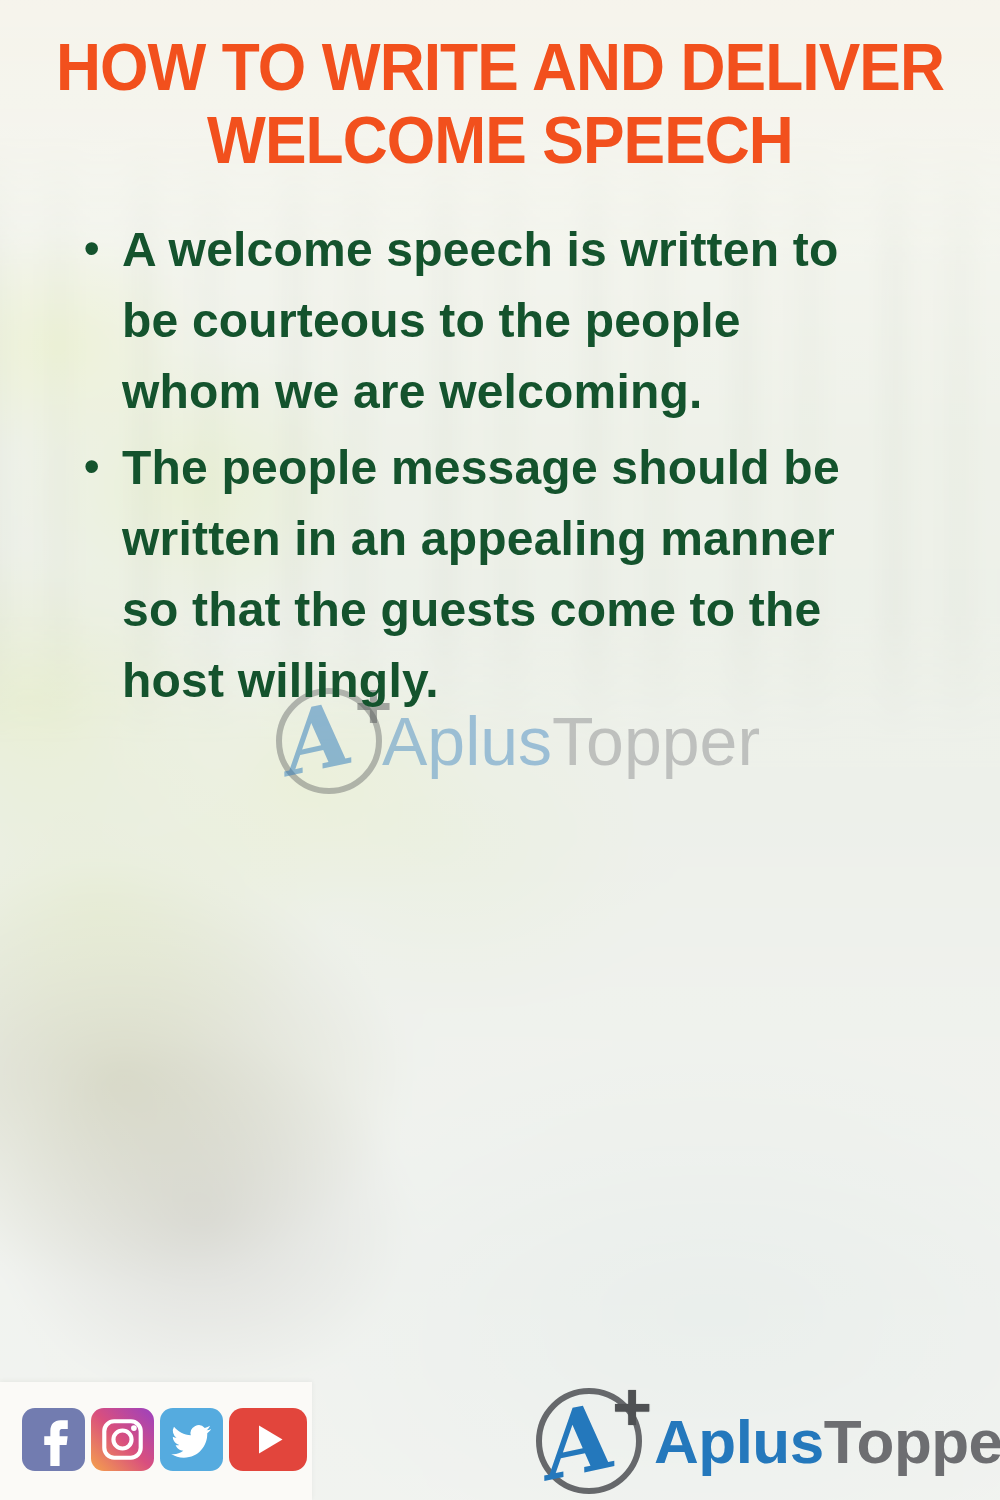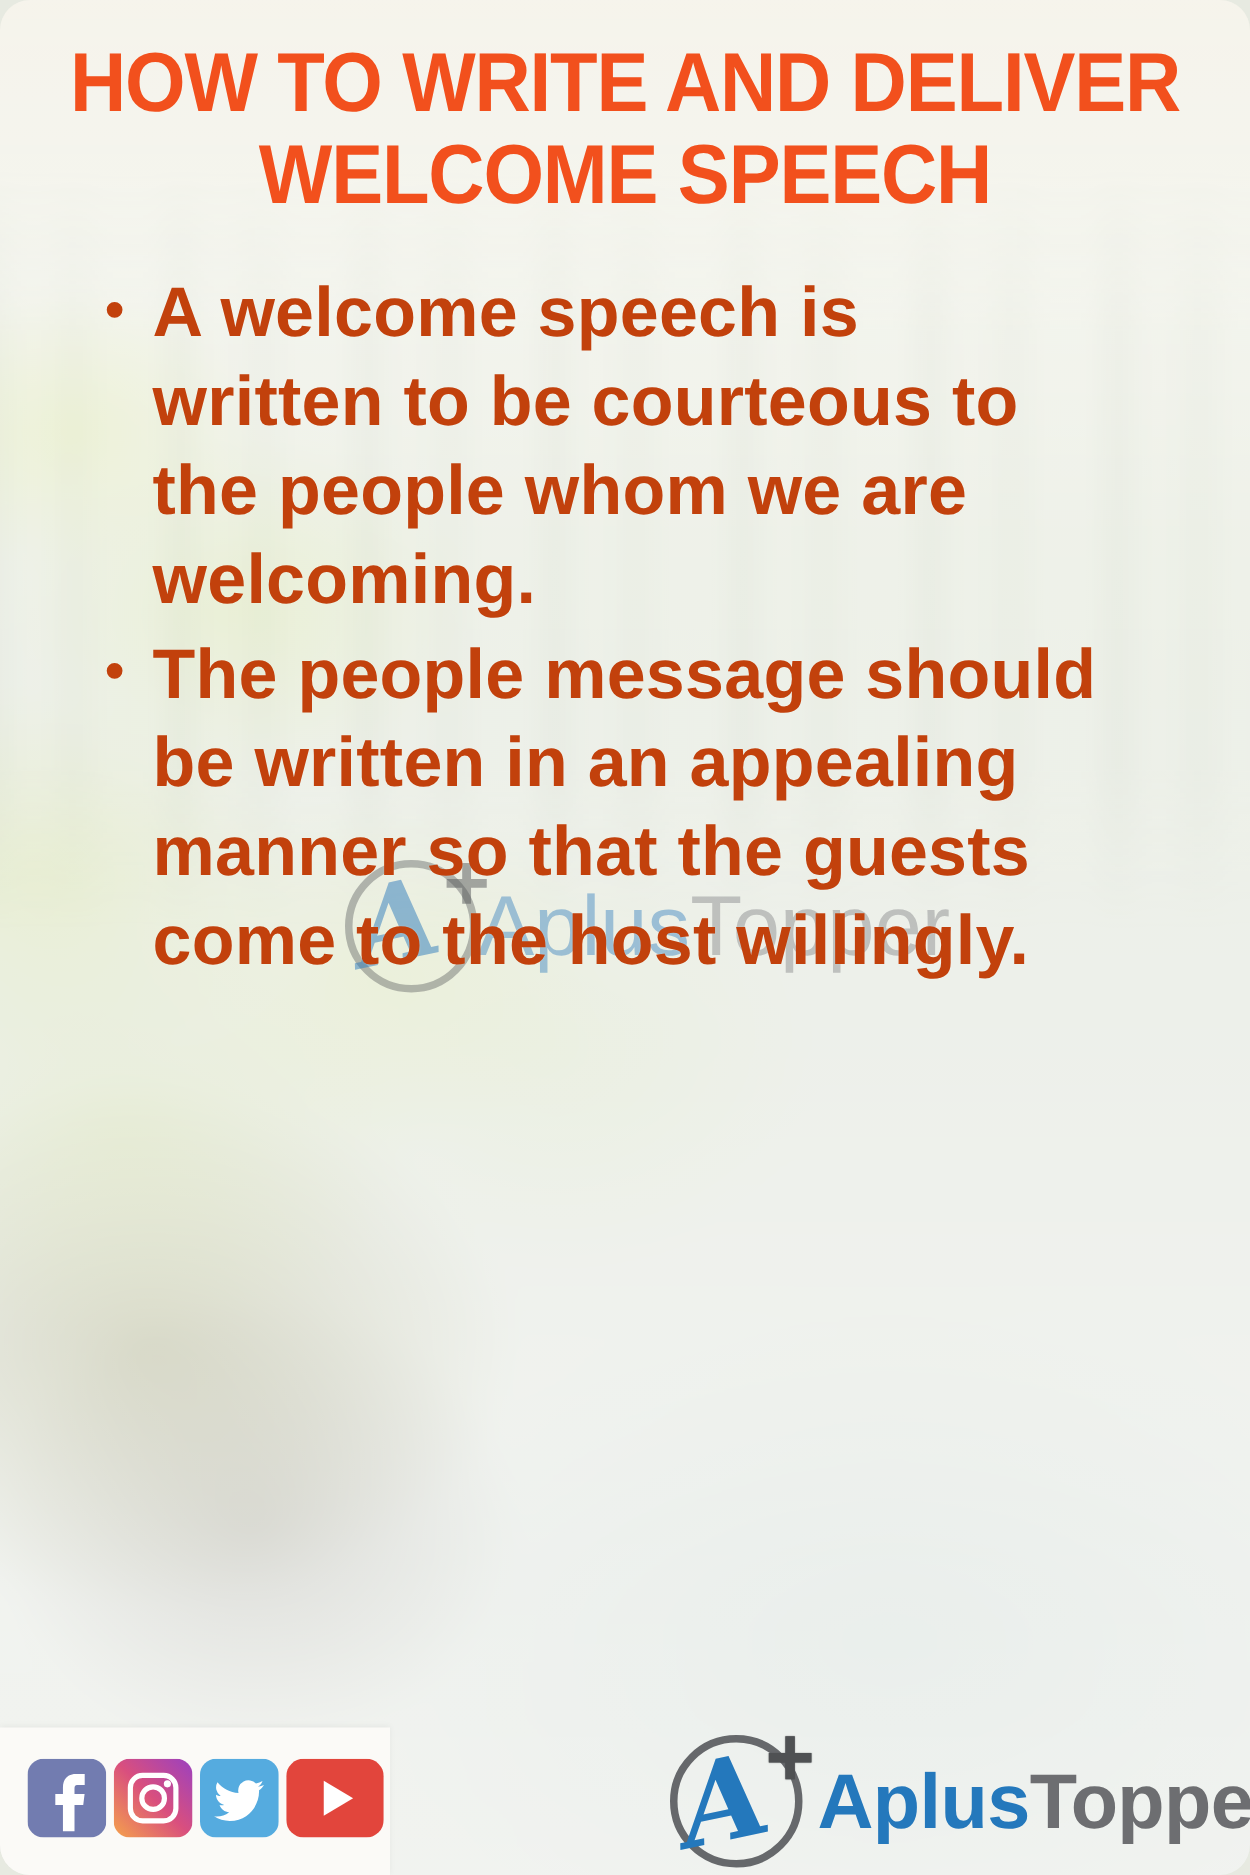--- a/index.html
+++ b/index.html
@@ -6,7 +6,7 @@
   html,body { width:1000px; height:1500px; }
   body { position:relative; overflow:hidden; font-family:"Liberation Sans", sans-serif; background:#e7eae1; }
 
-  .poster { position:absolute; inset:0; overflow:hidden;border-radius:24px; }
+  .poster { position:absolute; inset:0; overflow:hidden; }
 
   
   .bg-photo { position:absolute; inset:-30px; filter:blur(10px); z-index:0;

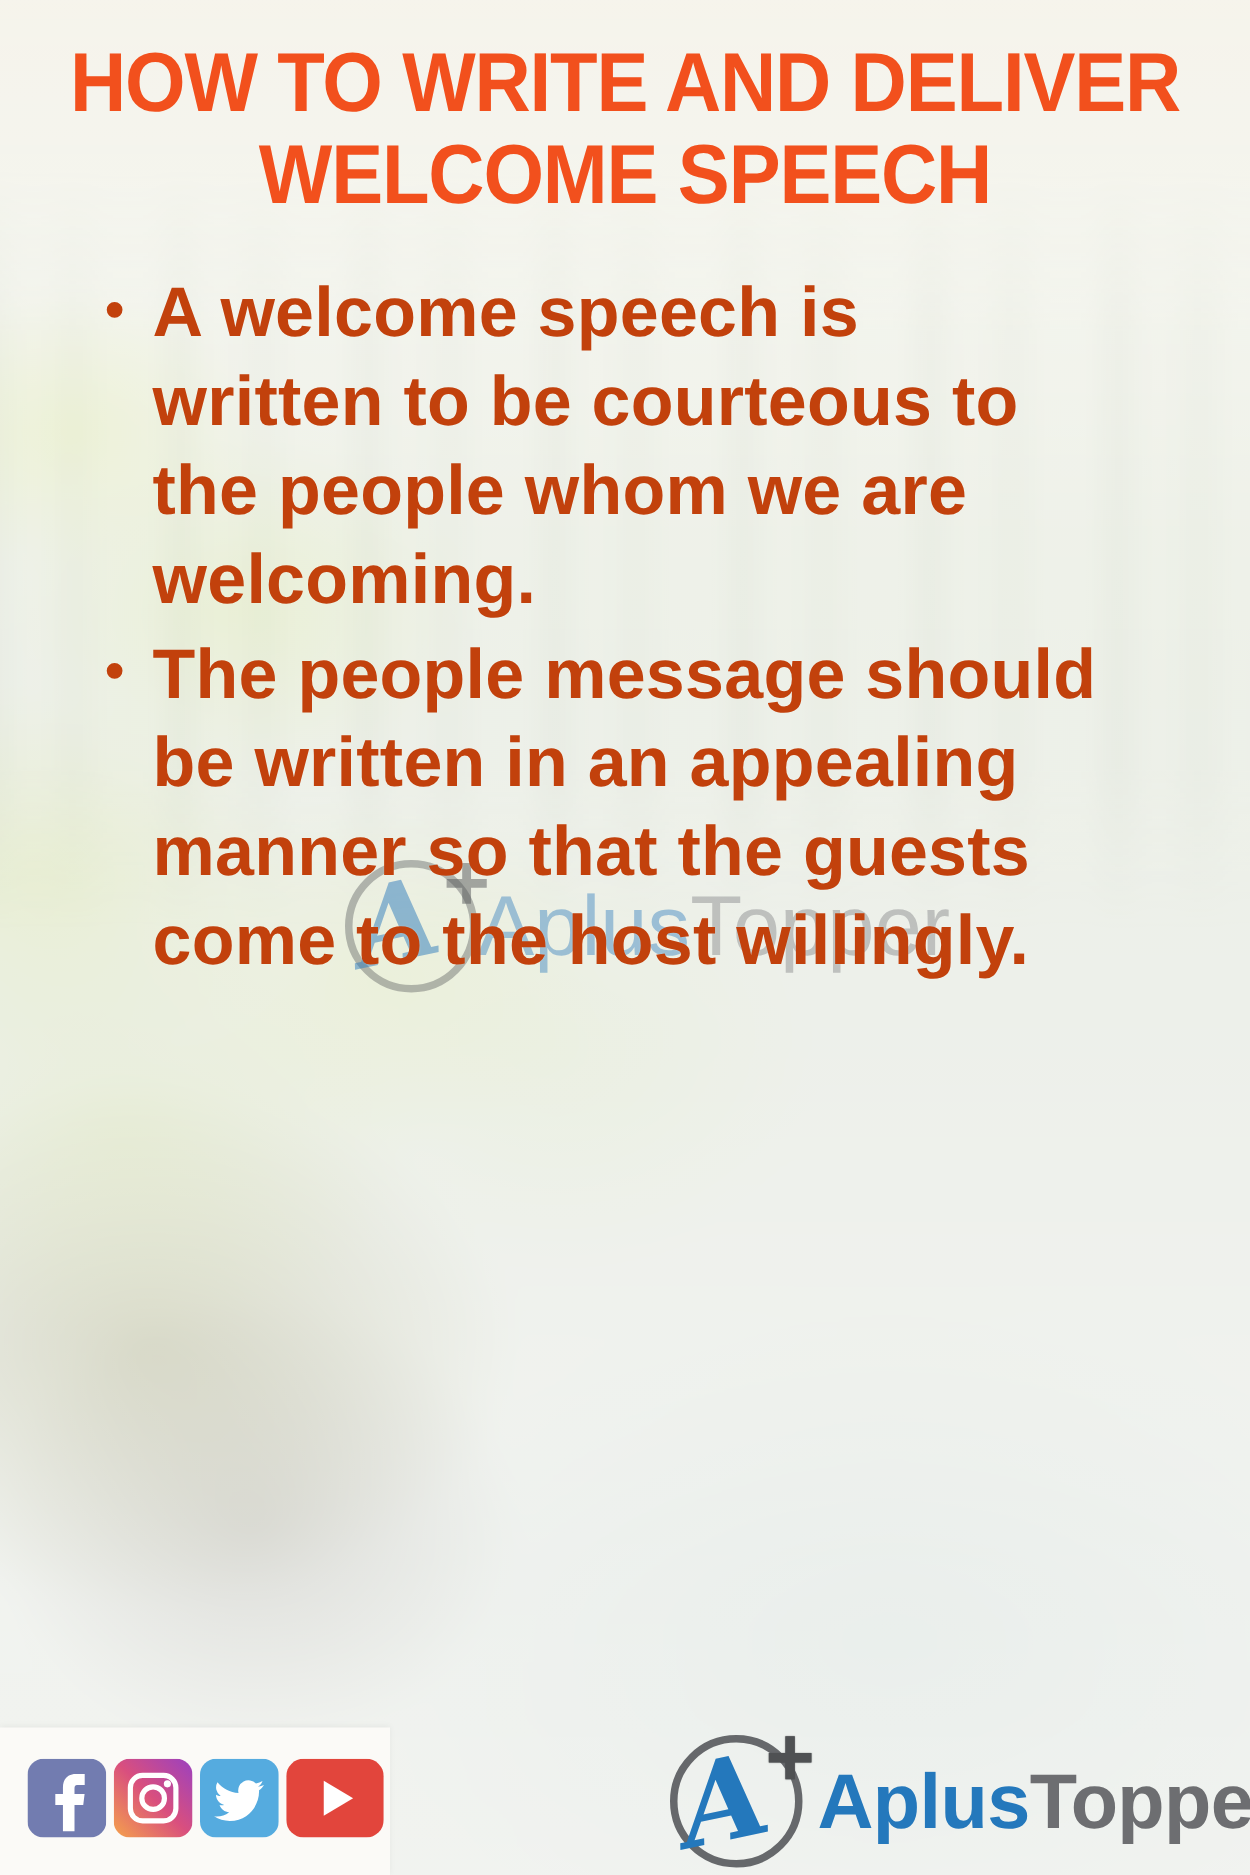--- a/index.html
+++ b/index.html
@@ -53,7 +53,7 @@
 
   
   .bullets { position:relative; z-index:2; margin:38px 118px 0 122px; list-style:none;
-    font-size:56px; font-weight:bold; color:#c2410c; line-height:71px; letter-spacing:.2px;
+    font-size:48px; font-weight:bold; color:#14532d; line-height:71px; letter-spacing:.2px;
     text-shadow:0 0 2px rgba(255,255,255,.25); }
   .bullets li { position:relative; margin-bottom:5px; }
   .bullets li::before { content:"\2022"; position:absolute; left:-38px; top:-2px; font-size:44px; }

